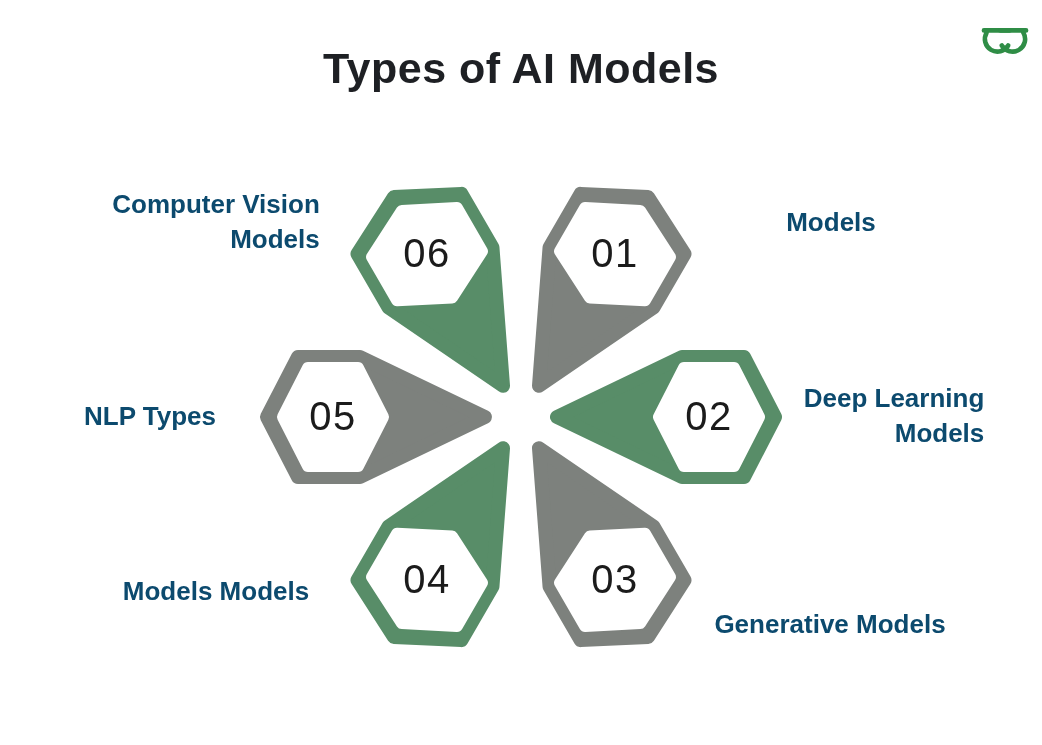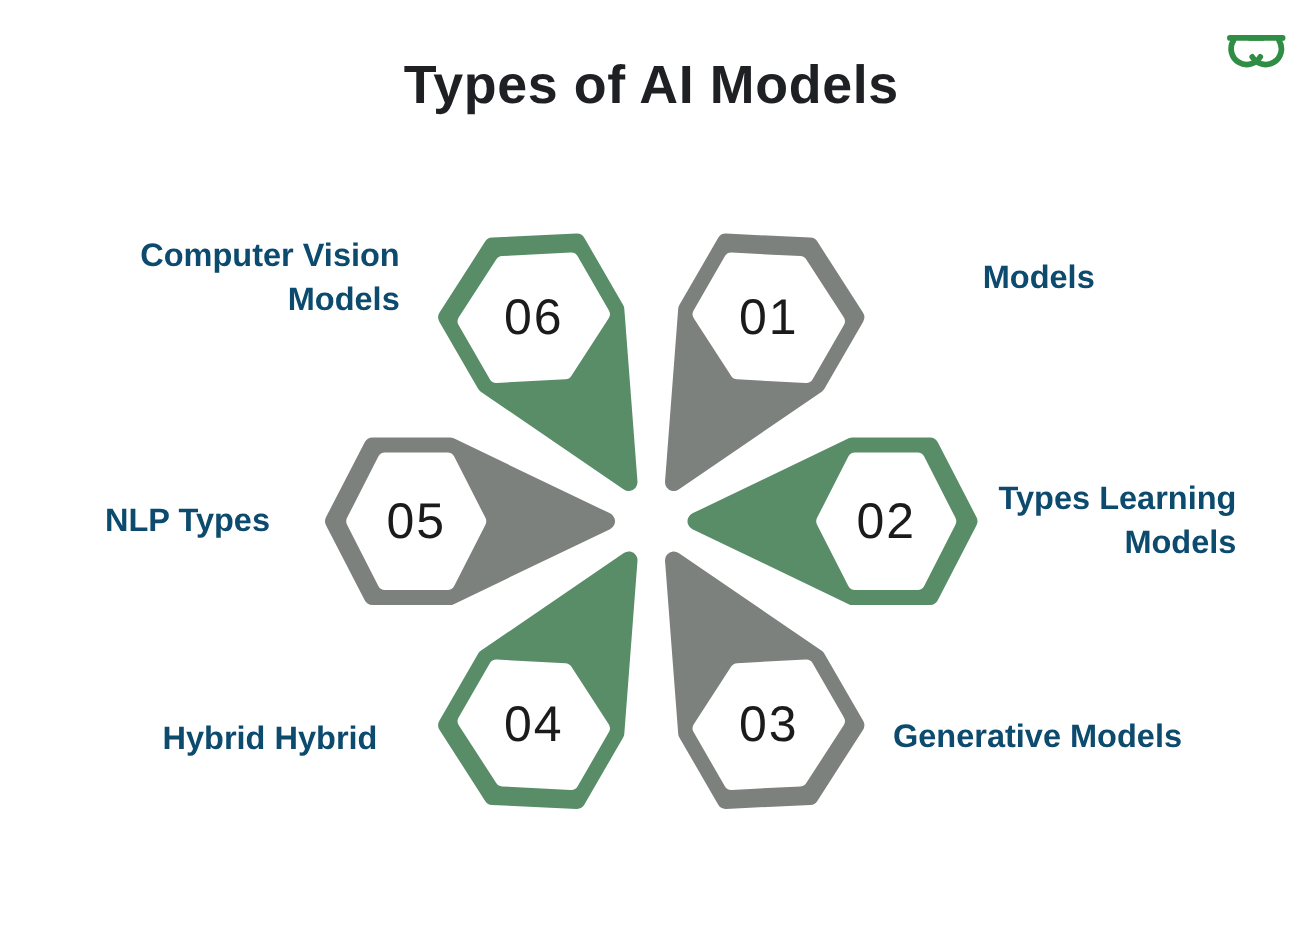--- a/index.html
+++ b/index.html
@@ -137,7 +137,7 @@
     <span>Models</span>
   </div>
   <div class="petal-label" id="label-deep-learning">
-    <span>Types Learning</span>
+    <span>Deep Learning</span>
     <span>Models</span>
   </div>
   <div class="petal-label" id="label-generative">

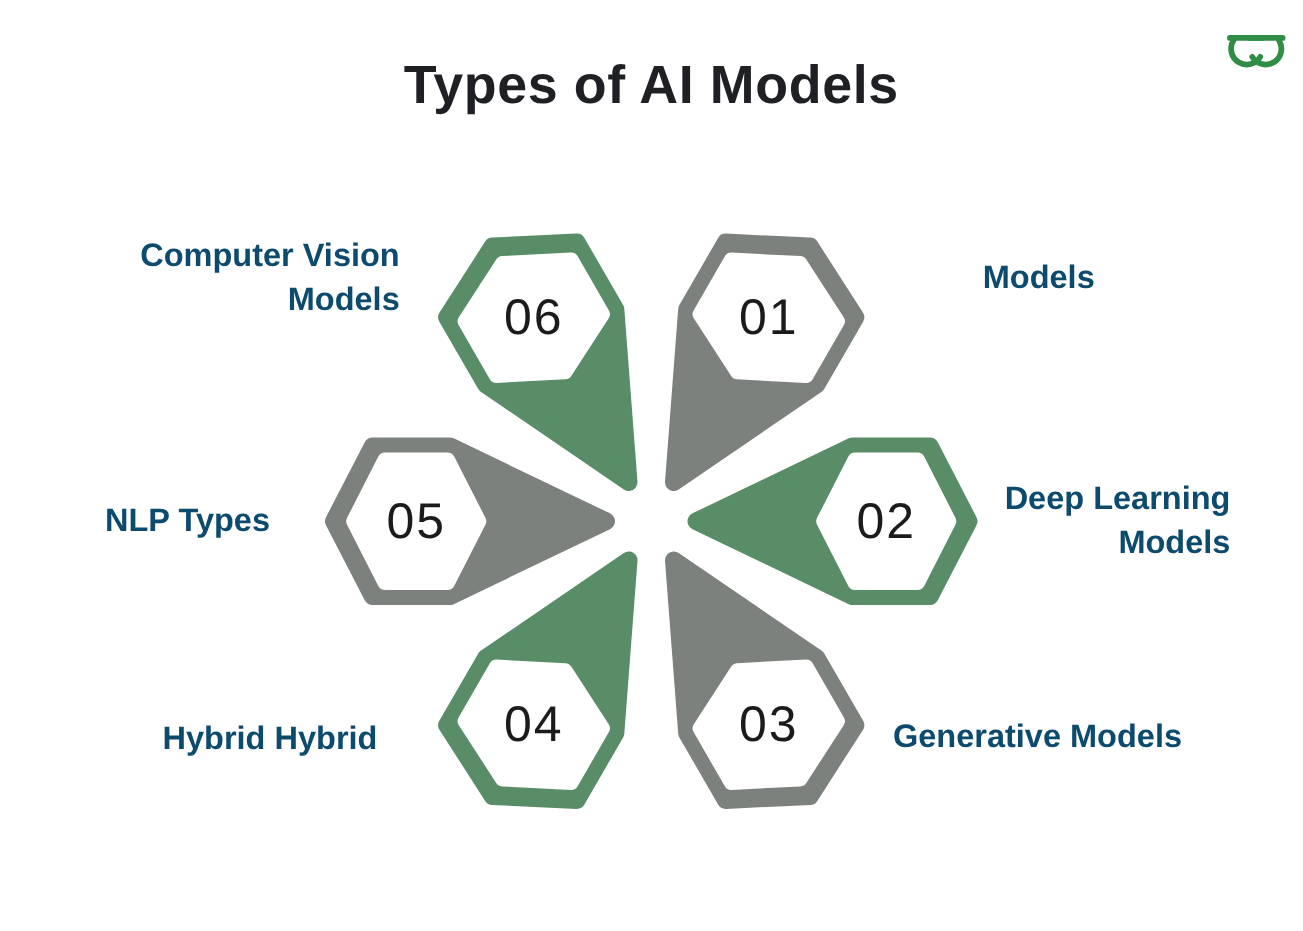--- a/index.html
+++ b/index.html
@@ -144,7 +144,7 @@
     <span>Generative Models</span>
   </div>
   <div class="petal-label" id="label-hybrid">
-    <span>Hybrid Hybrid</span>
+    <span>Models Models</span>
   </div>
   <div class="petal-label" id="label-nlp">
     <span>NLP Types</span>

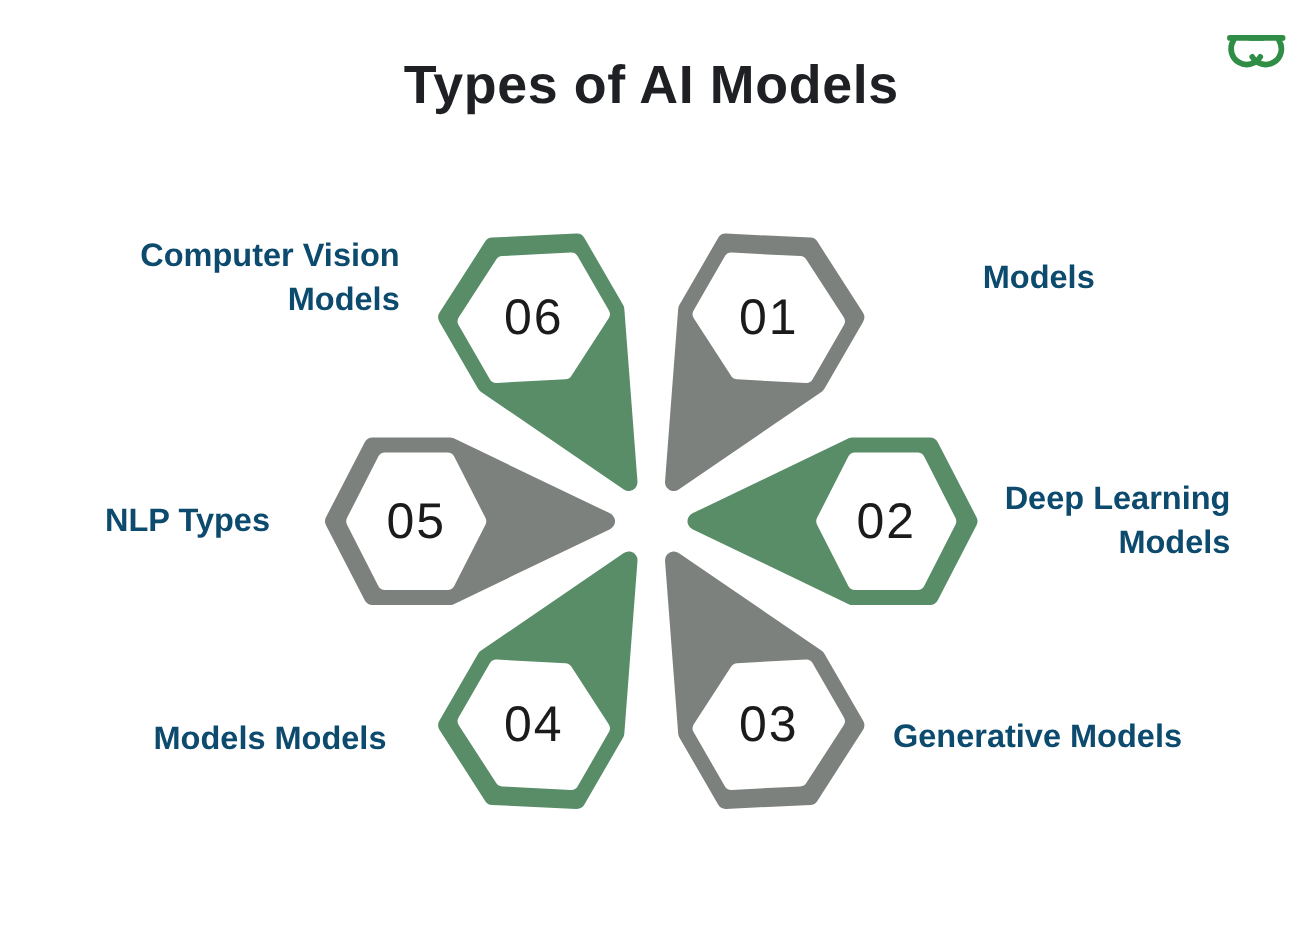--- a/index.html
+++ b/index.html
@@ -84,7 +84,7 @@
   #label-nlp              { left: 150px; top: 416px; }
   #label-deep-learning    { left: 894px; top: 416px; }
   #label-hybrid           { left: 216px; top: 591px; }
-  #label-generative       { left: 830px; top: 589px; }
+  #label-generative       { left: 830px; top: 624px; }
 </style>
 </head>
 <body>

